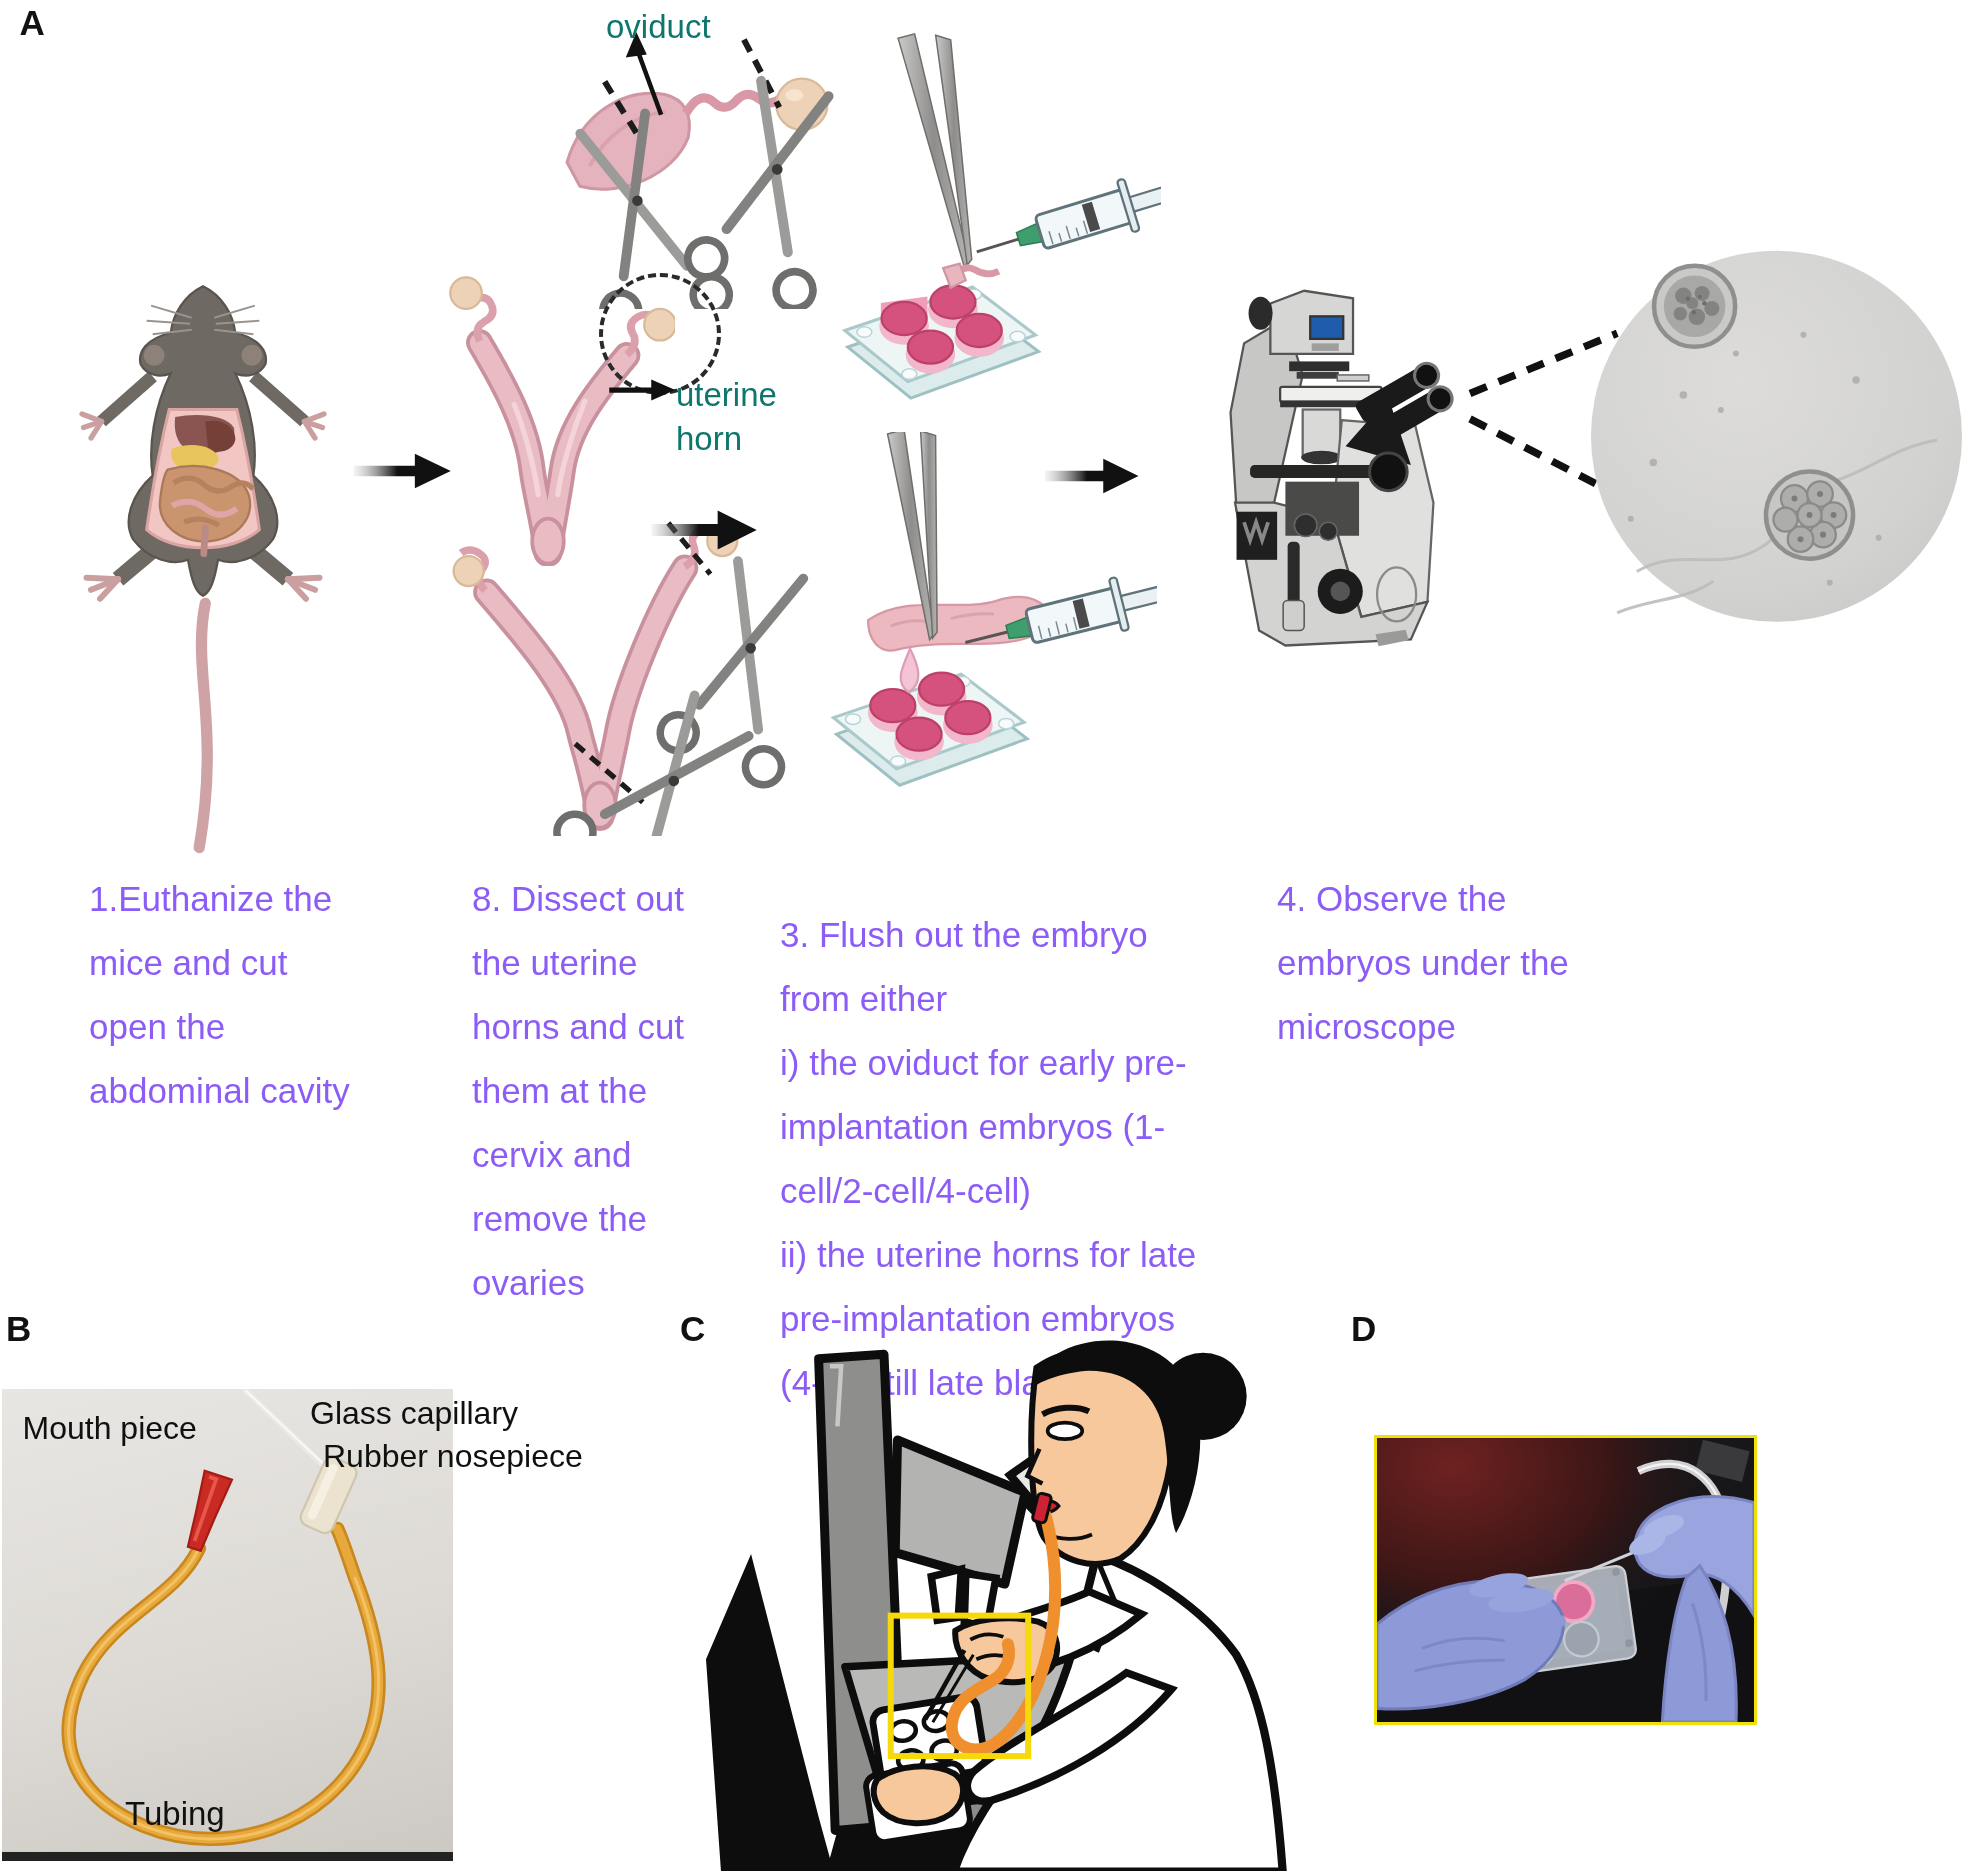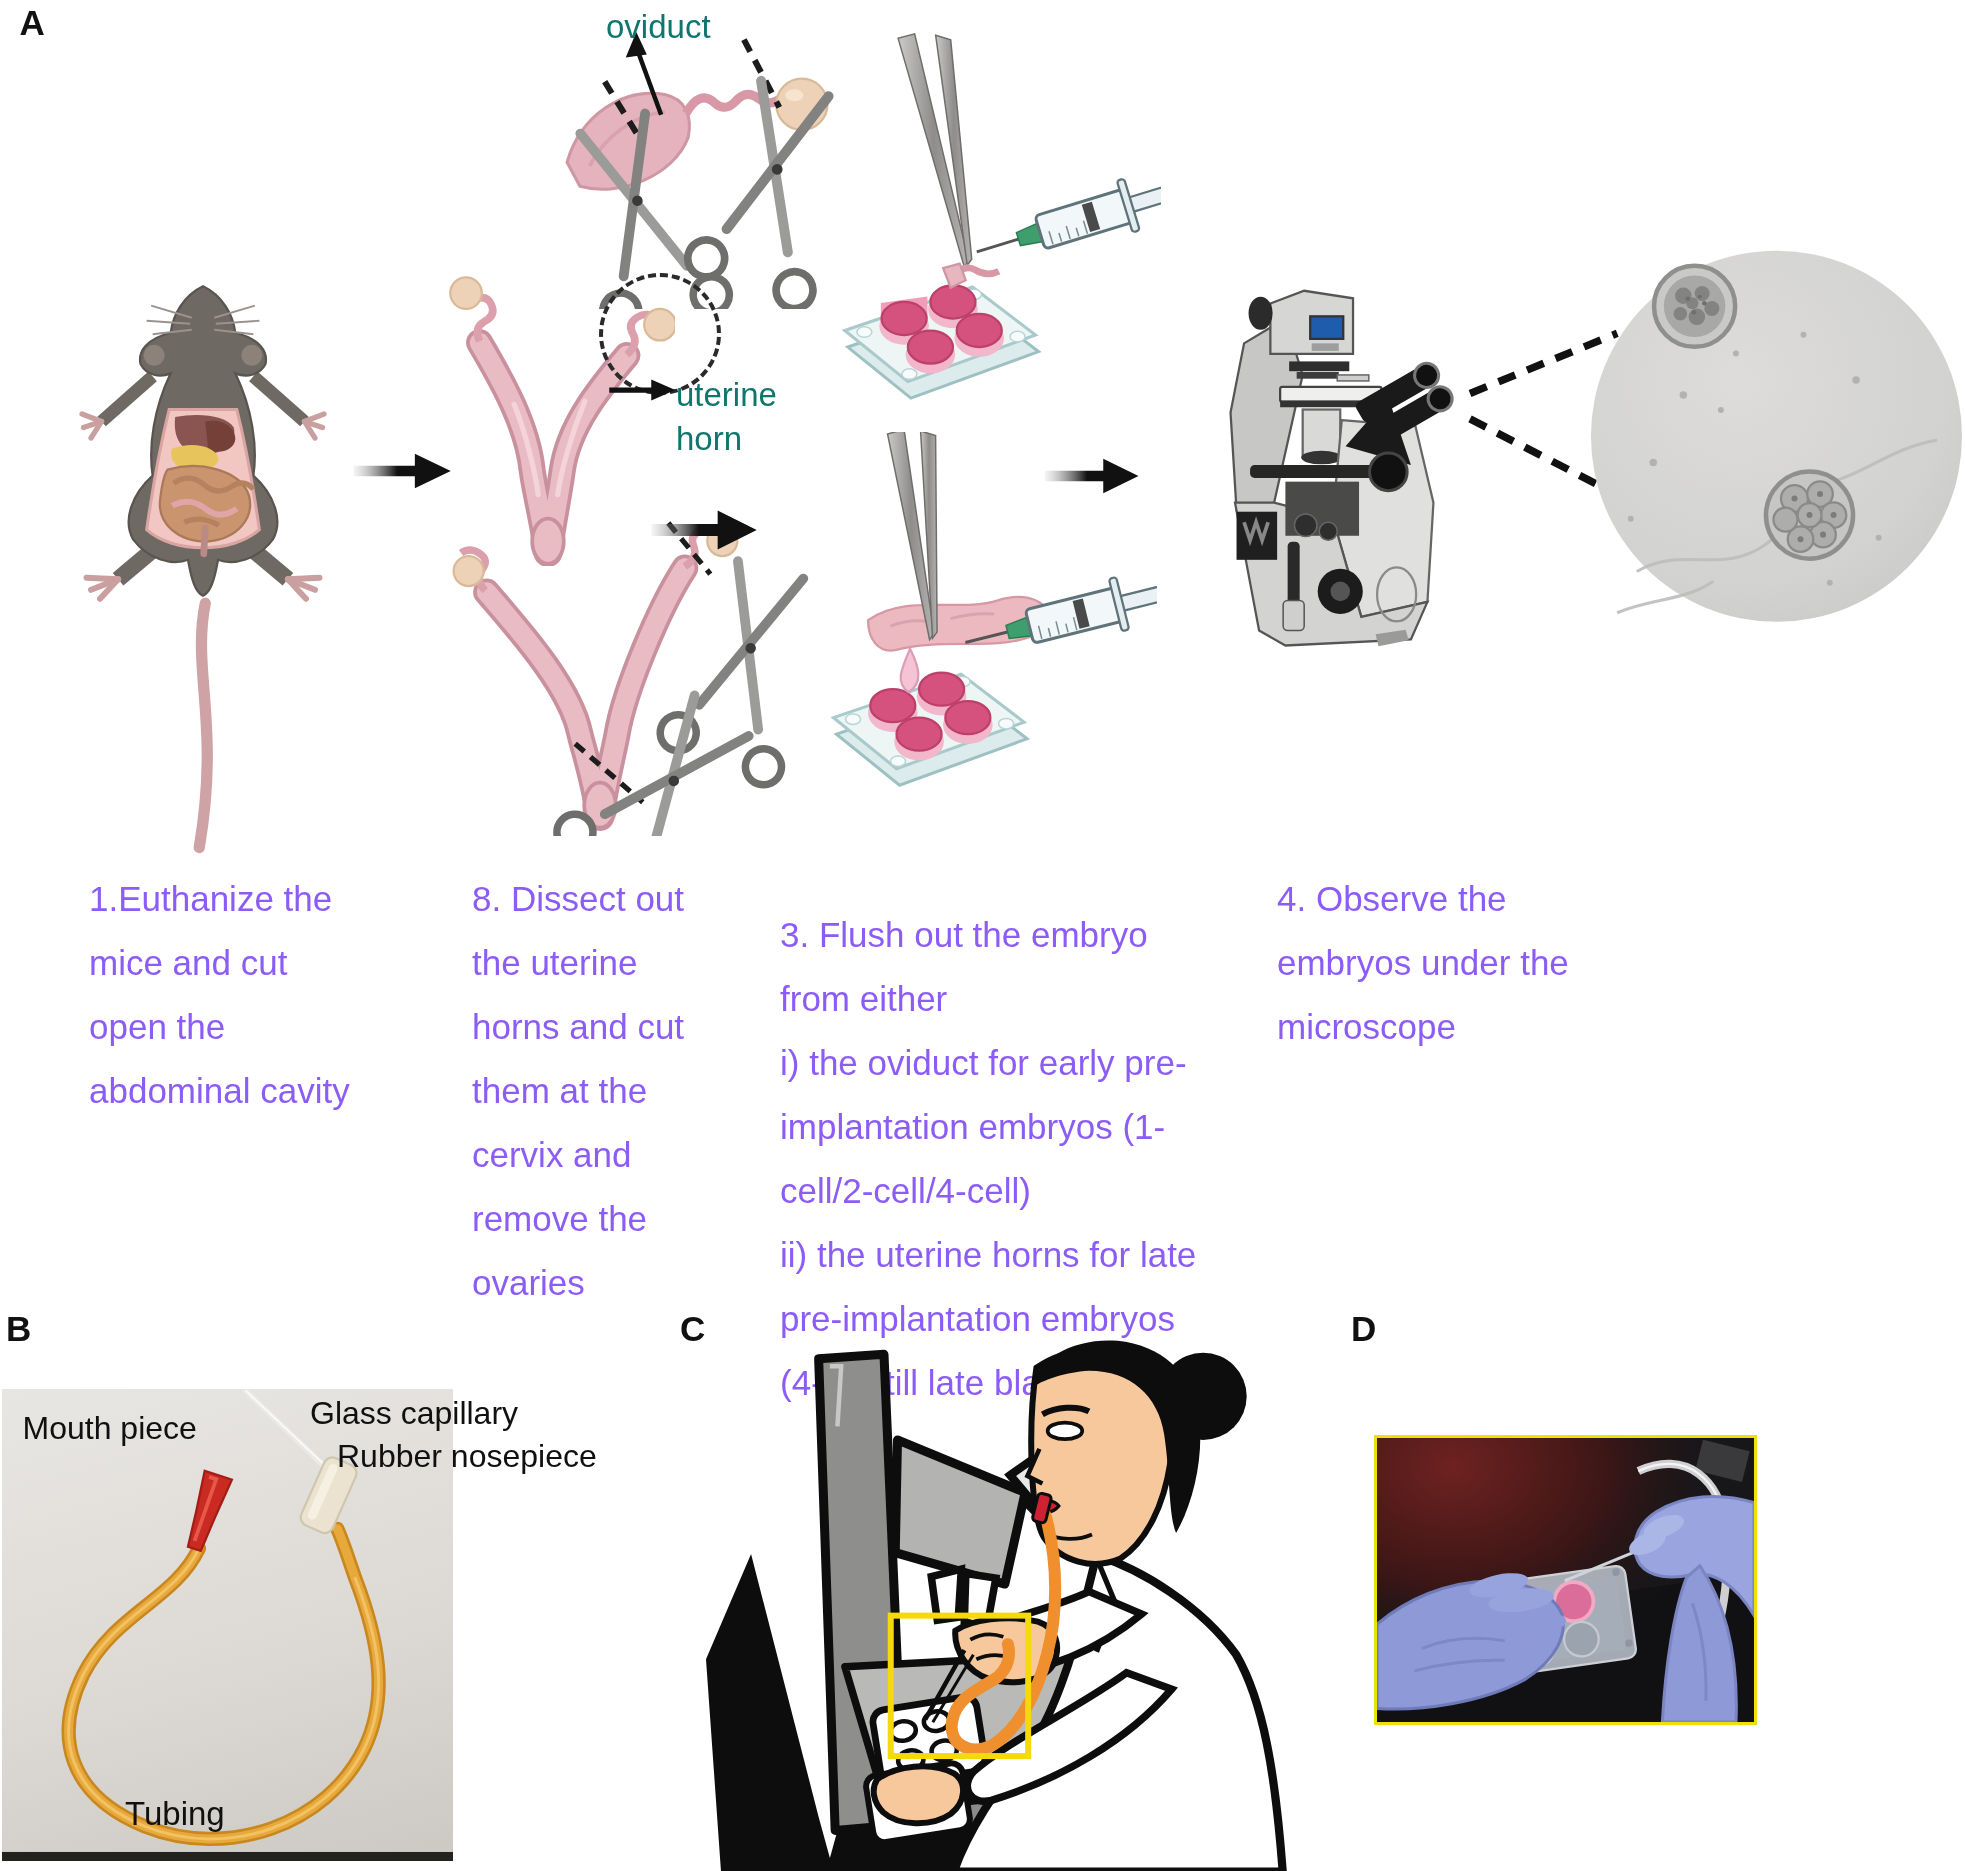--- a/index.html
+++ b/index.html
@@ -468,7 +468,7 @@
 </div>
 <div class="abs pb-label" style="left:22.5px;top:1410px;">Mouth piece</div>
 <div class="abs pb-label" style="left:310px;top:1395px;text-align:center;">Glass capillary</div>
-<div class="abs pb-label" style="left:323px;top:1438px;margin-left:14px;">Rubber nosepiece</div>
+<div class="abs pb-label" style="left:323px;top:1438px;">Rubber nosepiece</div>
 <div class="abs pb-label" style="left:125px;top:1795px;font-size:33px;">Tubing</div>
 
 <div class="abs panel-letter" style="left:680px;top:1309px;">C</div>

